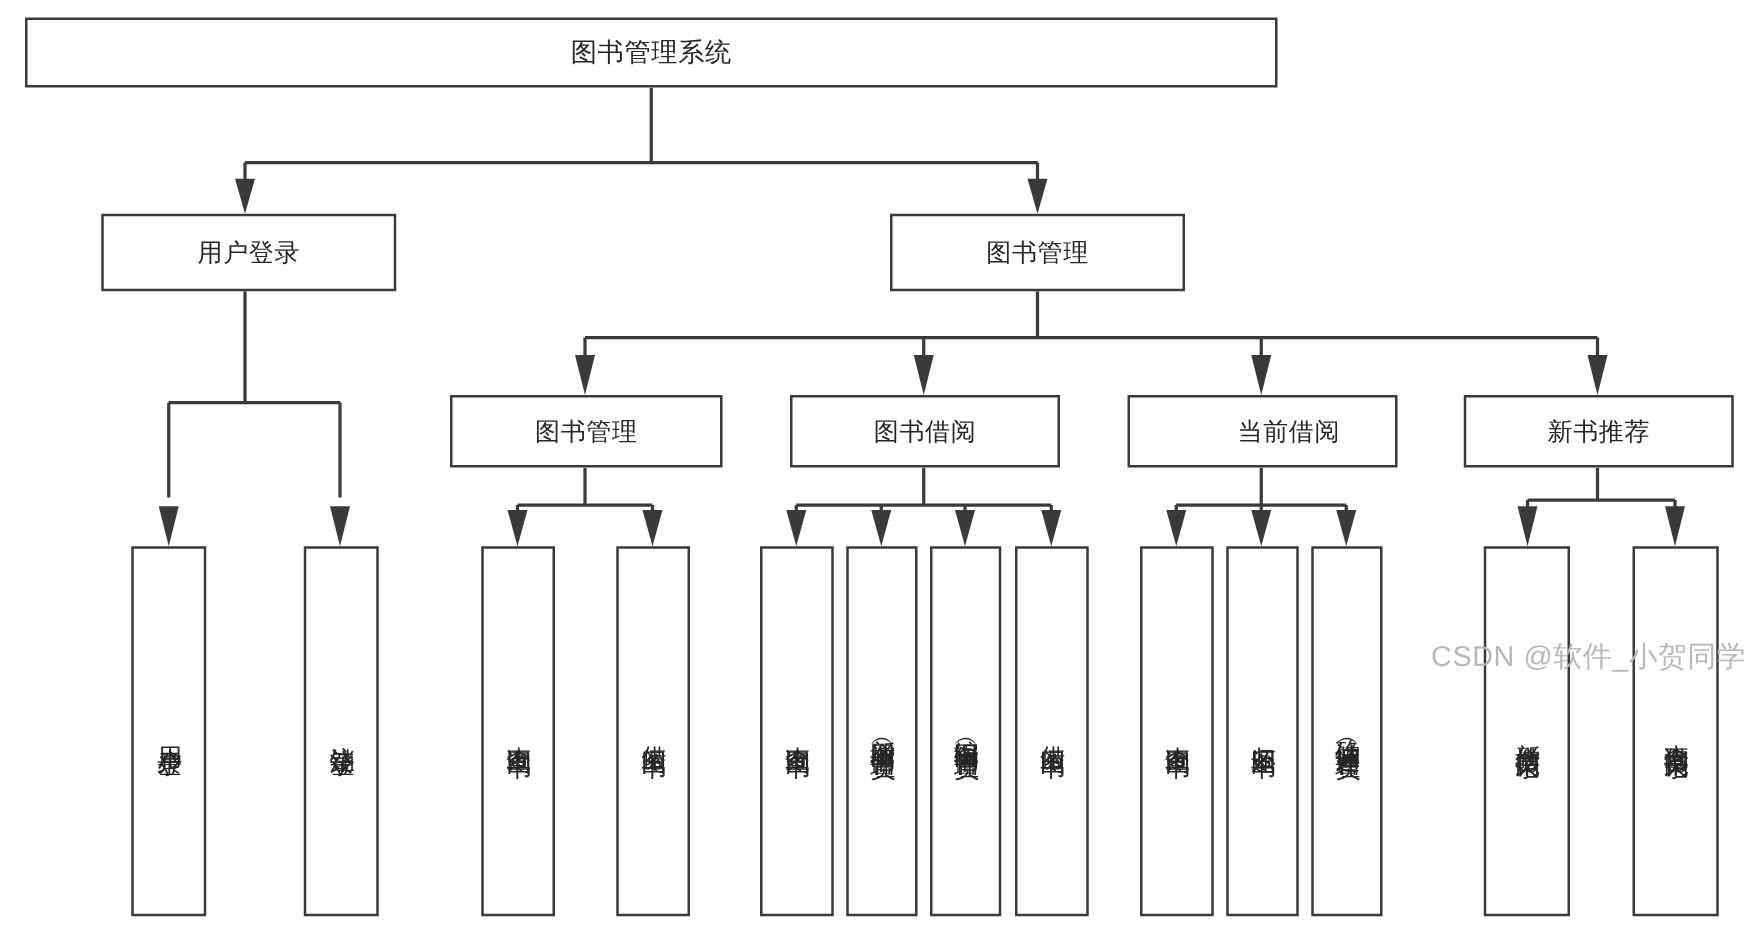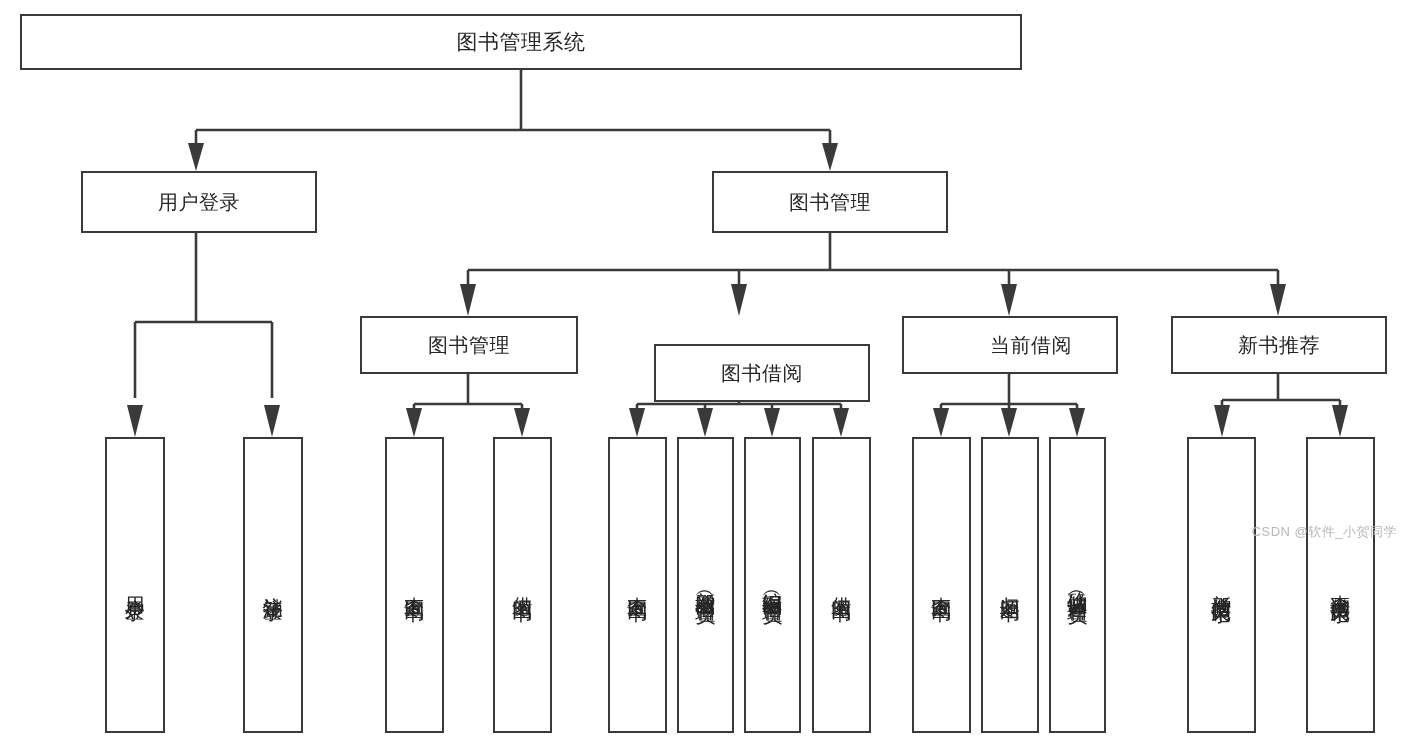--- a/index.html
+++ b/index.html
@@ -154,7 +154,7 @@
     <span>图书管理</span>
   </div>
 
-  <div class="node horiz" style="left:654px; top:316px; width:216px; height:58px;margin-top:28px;">
+  <div class="node horiz" style="left:632px; top:316px; width:216px; height:58px;">
     <span>图书借阅</span>
   </div>
 

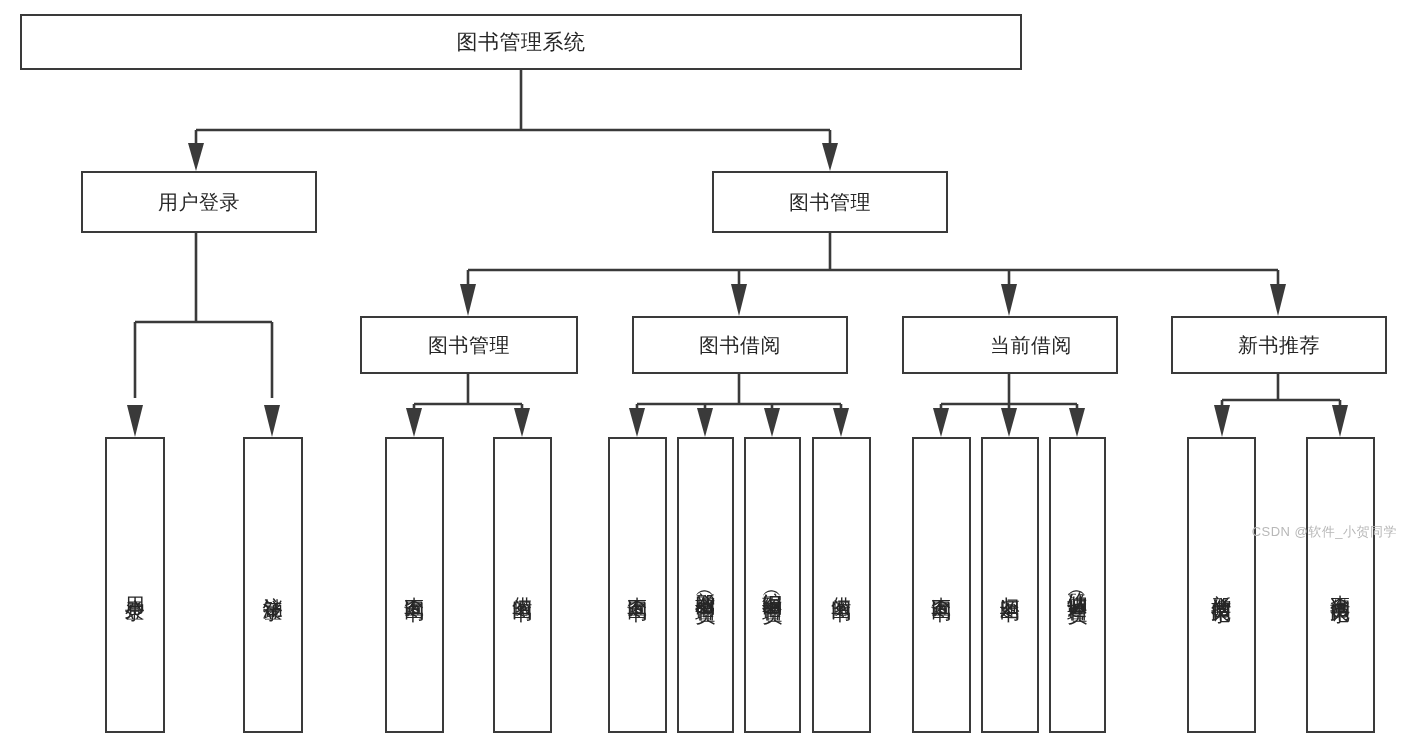--- a/index.html
+++ b/index.html
@@ -55,7 +55,7 @@
     position: absolute;
     right: 8px;
     bottom: 6px;
-    font-size: 13px;
+    font-size: 23px;
     color: #b8b8b8;
     letter-spacing: 0.5px;
     white-space: nowrap;

